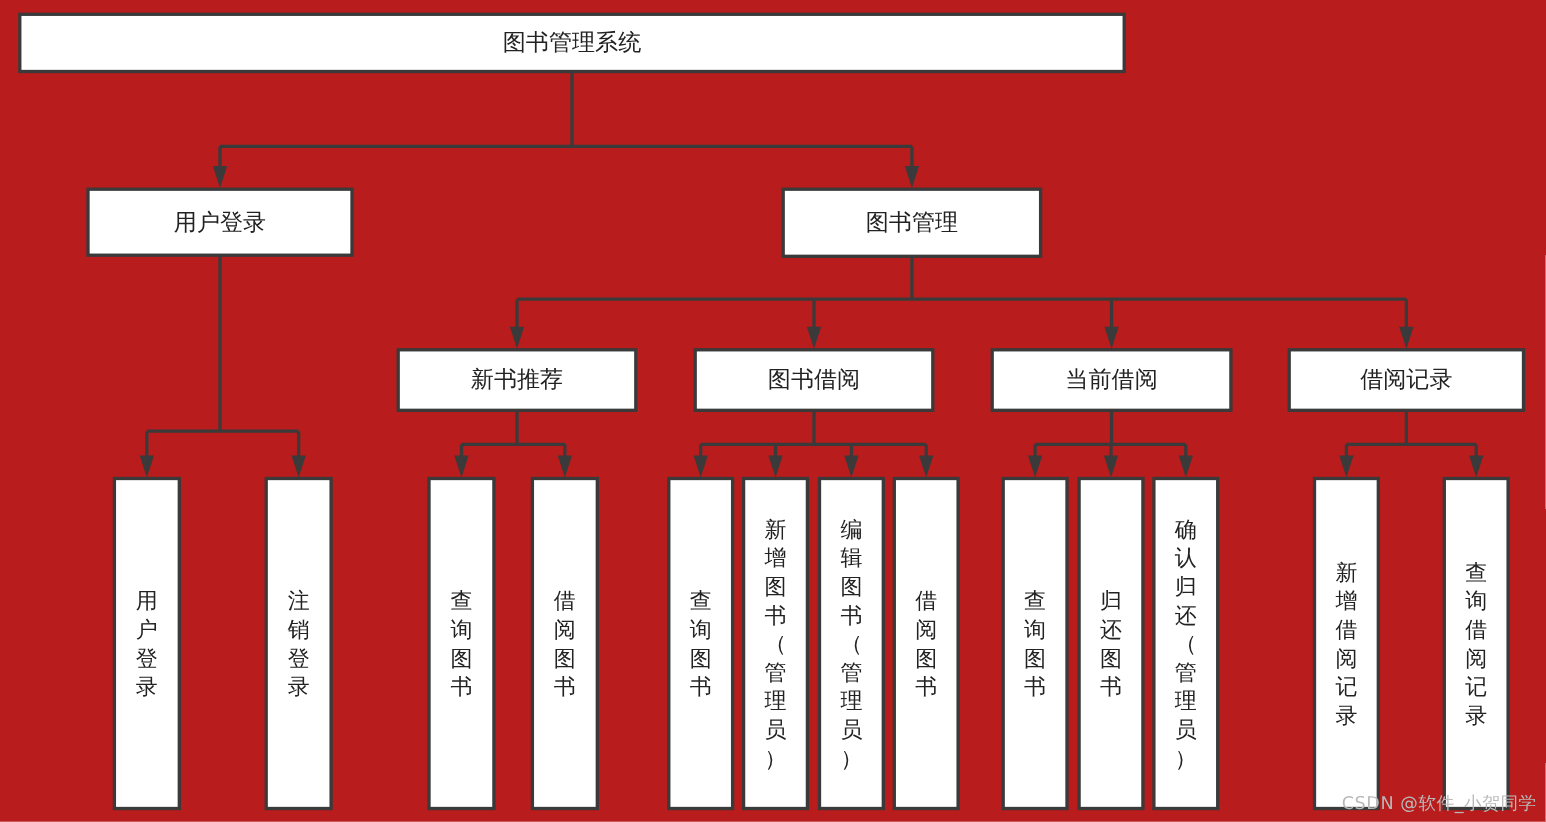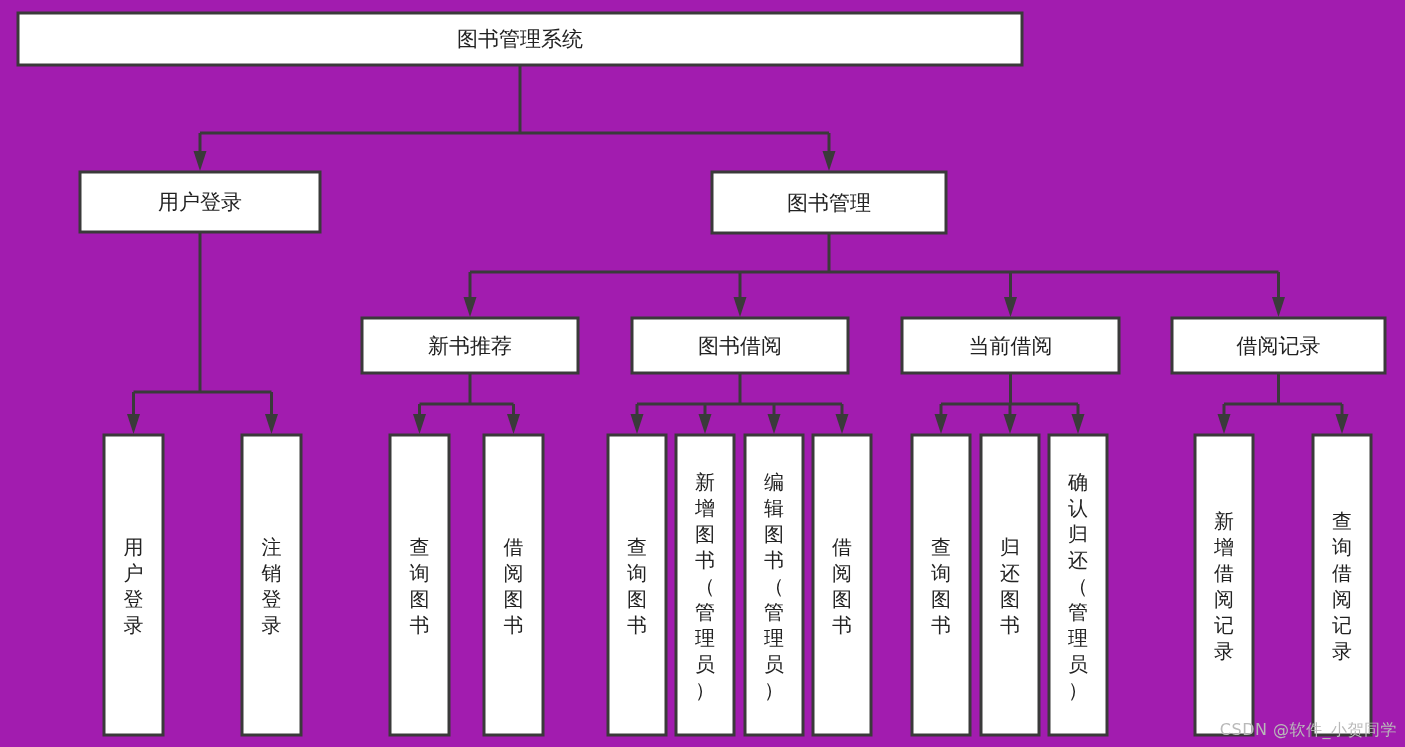--- a/index.html
+++ b/index.html
@@ -8,7 +8,7 @@
     font-family:"DejaVu Sans","Liberation Sans",sans-serif;
     overflow:hidden;
   }
-  #diagram-root{position:relative;width:1405px;height:747px;background:#a21caf;}
+  #diagram-root{position:relative;width:1405px;height:747px;background:#b91c1c;}
   svg#flowchart{position:absolute;left:0;top:0;width:1405px;height:747px;display:block;}
   .node-rect{fill:#ffffff;stroke:#3a3a3a;stroke-width:3;}
   .edge{stroke:#3a3a3a;stroke-width:3;fill:none;stroke-linecap:butt;}

